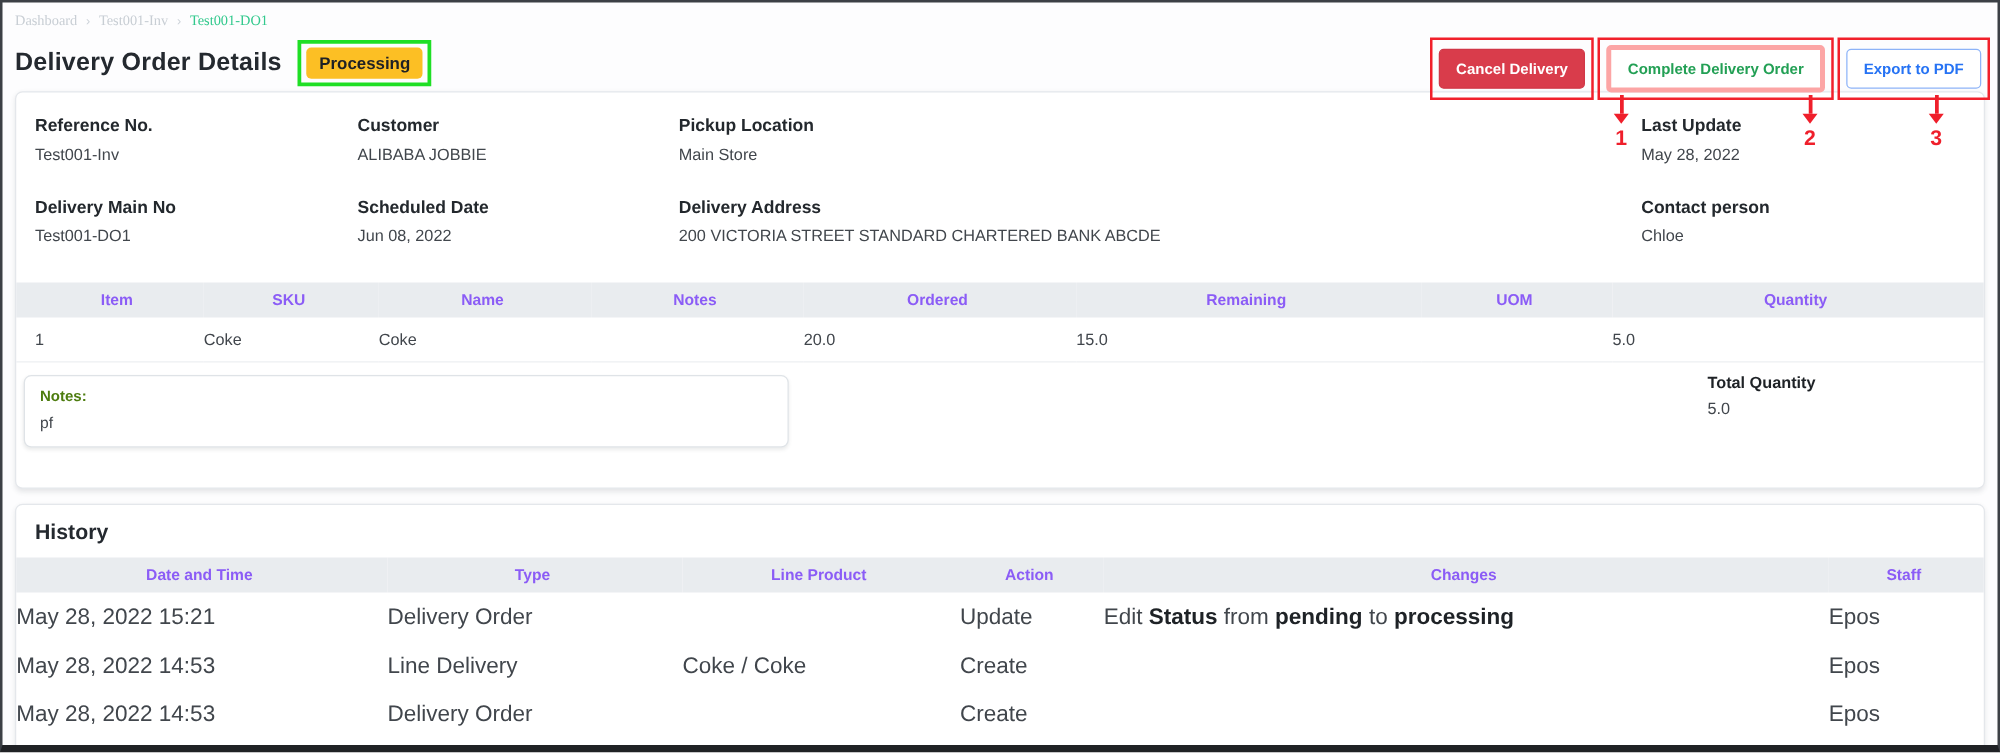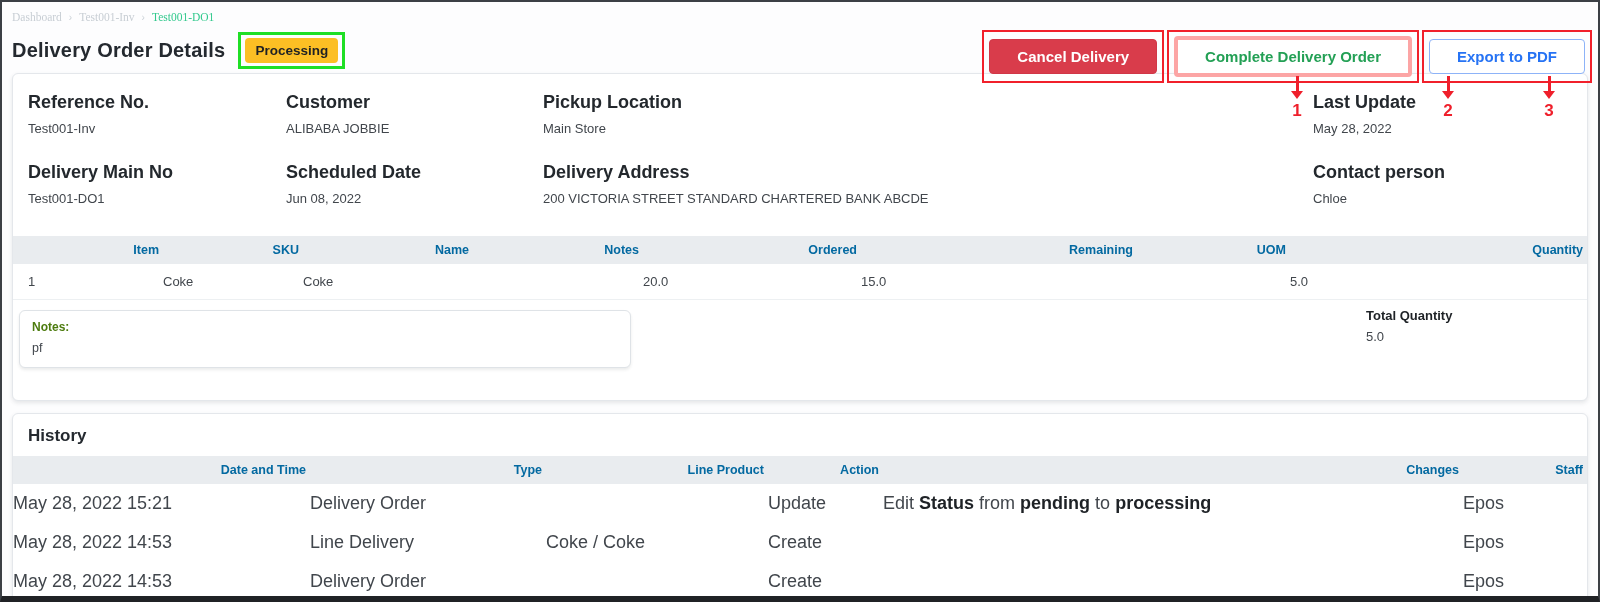--- a/index.html
+++ b/index.html
@@ -27,7 +27,7 @@
   
   .actions { position:absolute; top:28px; right:6px; display:flex; gap:3px; z-index:5; }
   .ann-box { border:2px solid #f1202b; padding:4px 5px; display:flex; align-items:center; }
-  .btn { font-weight:700; font-size:15px; padding:8px 27px; border-radius:4px; cursor:pointer; white-space:nowrap; font-family:inherit; }
+  .btn { font-weight:700; font-size:12px; padding:8px 13px; border-radius:4px; cursor:pointer; white-space:nowrap; font-family:inherit; }
   .btn-cancel   { background:#d93c4b; color:#ffffff; border:1px solid #d13747; }
   .btn-complete { background:#ffffff; color:#23a055; border:4px solid #fca5a5; }
   .btn-export   { background:#ffffff; color:#2673f4; border:1px solid #8db3f8; }

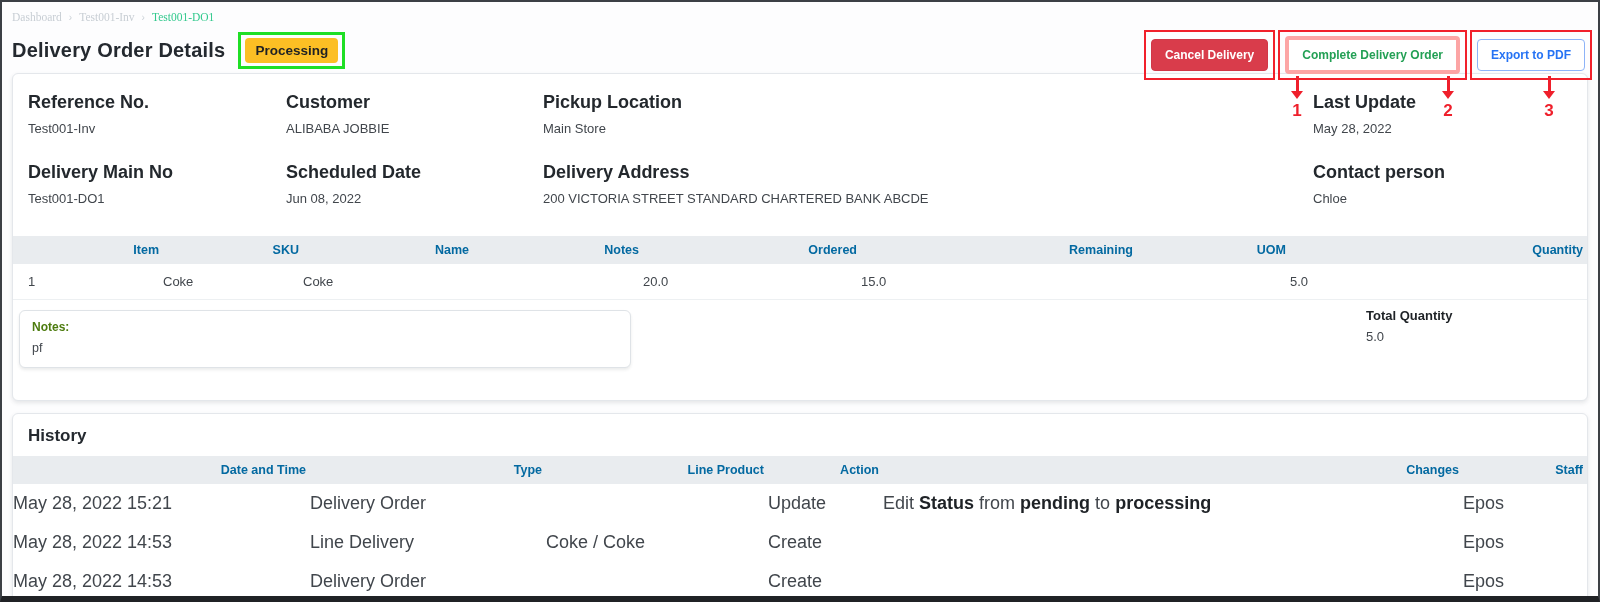--- a/index.html
+++ b/index.html
@@ -46,7 +46,7 @@
 
   
   .details-grid { display:grid; grid-template-columns:258px 257px 770px 1fr; row-gap:26px; padding:18px 15px 12px 15px; }
-  .field .lbl { font-size:18px; font-weight:700; color:#23282d; margin-bottom:8px; }
+  .field .lbl { font-size:14px; font-weight:700; color:#23282d; margin-bottom:8px; }
   .field .val { font-size:13px; color:#41464c; }
 
   

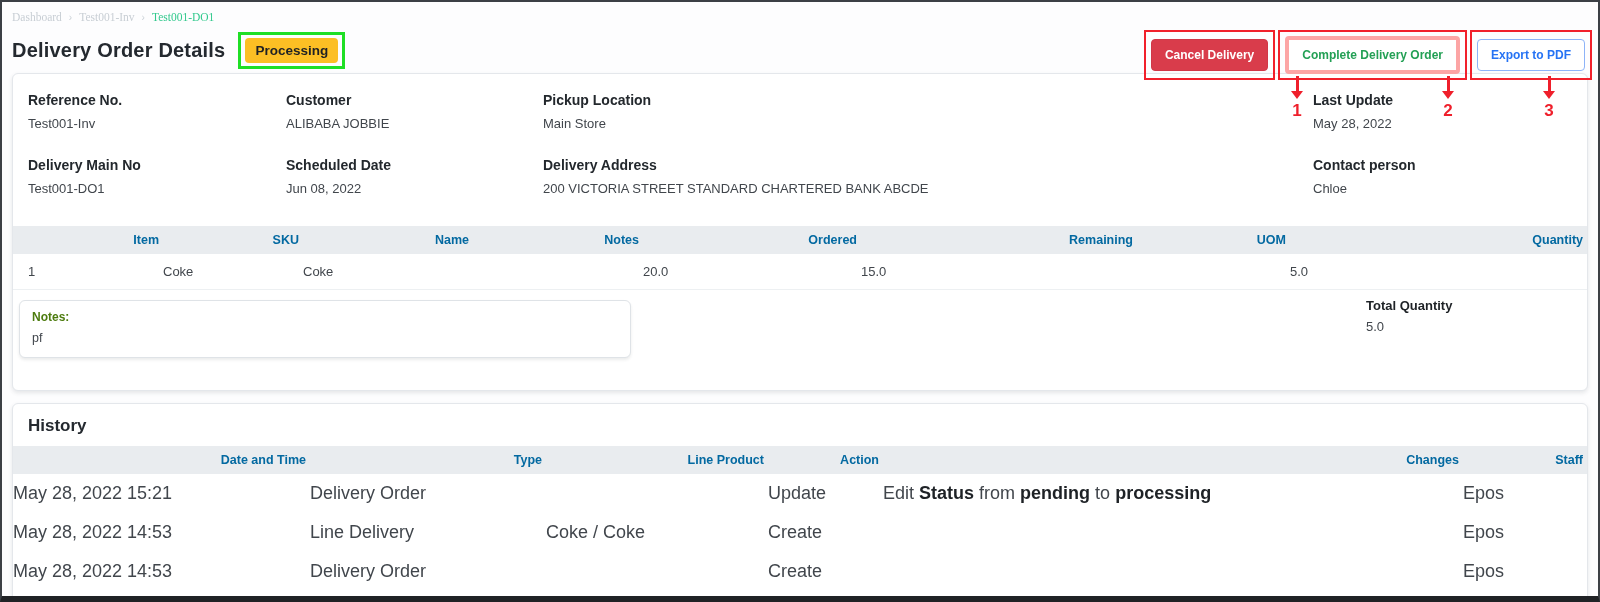--- a/index.html
+++ b/index.html
@@ -52,7 +52,7 @@
   
   table { border-collapse:collapse; width:100%; table-layout:fixed; }
   .items-table { margin-top:18px; }
-  th { background:#e9ecef; text-align:right; font-size:12.5px; font-weight:700; color:#0369a1; padding:7px 4px 7px 0; }
+  th { background:#e9ecef; text-align:center; font-size:12.5px; font-weight:700; color:#8b5cf6; padding:7px 4px 7px 0; }
   th:first-child, td:first-child { padding-left:15px; }
   td { font-size:13px; color:#41464c; padding:10px 4px 10px 0; }
   .items-table td { border-bottom:1px solid #edf0f2; }

